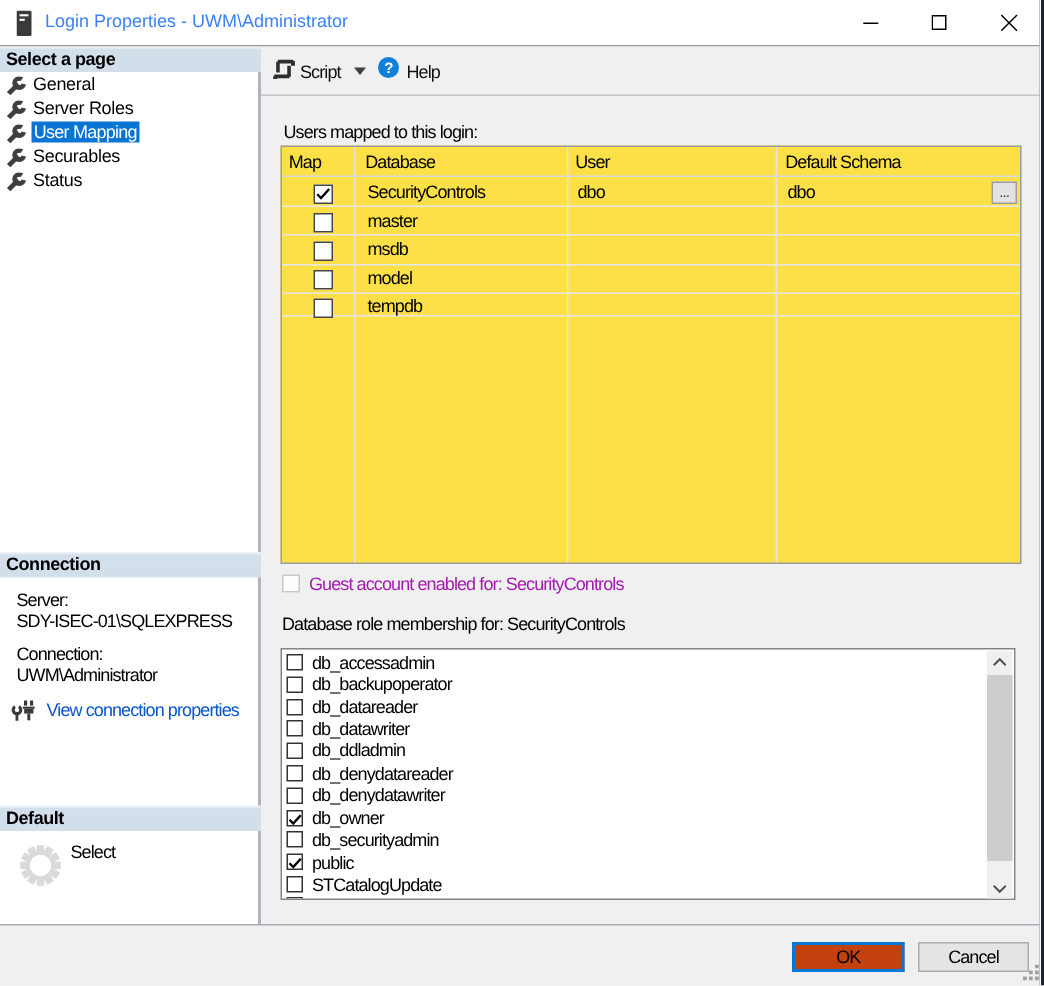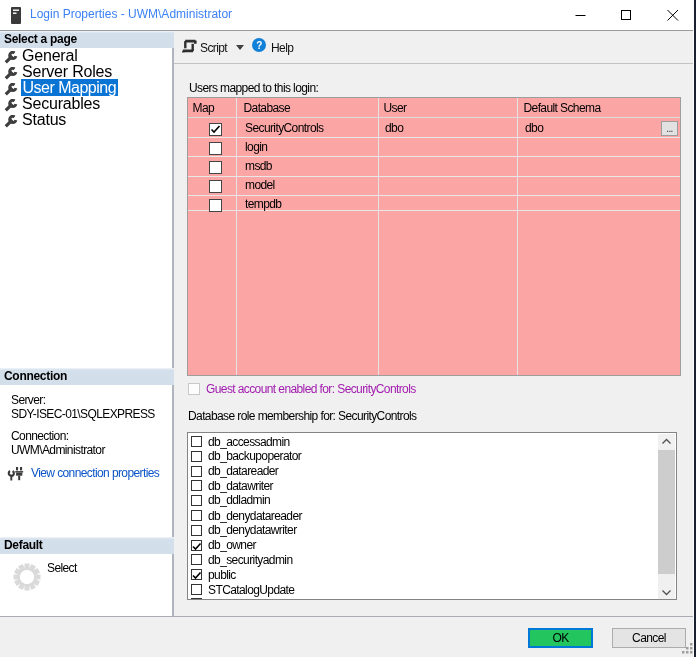--- a/index.html
+++ b/index.html
@@ -17,7 +17,7 @@
   .sechdr { position:absolute; left:0; width:174px; height:17px; z-index:3;
             background:linear-gradient(180deg,#eff3f8 0px,#e7edf4 1px,#d3dfeb 2px,#d2deea 100%);
             font-weight:bold; font-size:12px; line-height:17px; padding-left:4px; letter-spacing:-0.3px; }
-  .pageitem { position:absolute; left:0; width:137px; height:16px; font-size:16px; line-height:16px; letter-spacing:-0.2px; }
+  .pageitem { position:absolute; left:0; width:137px; height:16px; font-size:12px; line-height:16px; letter-spacing:-0.2px; }
   .pageitem .lbl { position:absolute; left:22px; top:0; }
   .pageitem svg { position:absolute; left:4px; top:3px; }
   .sel { background:#0a74d5; color:#fff; padding:0 2px; margin-left:-1.5px; letter-spacing:-0.5px; }

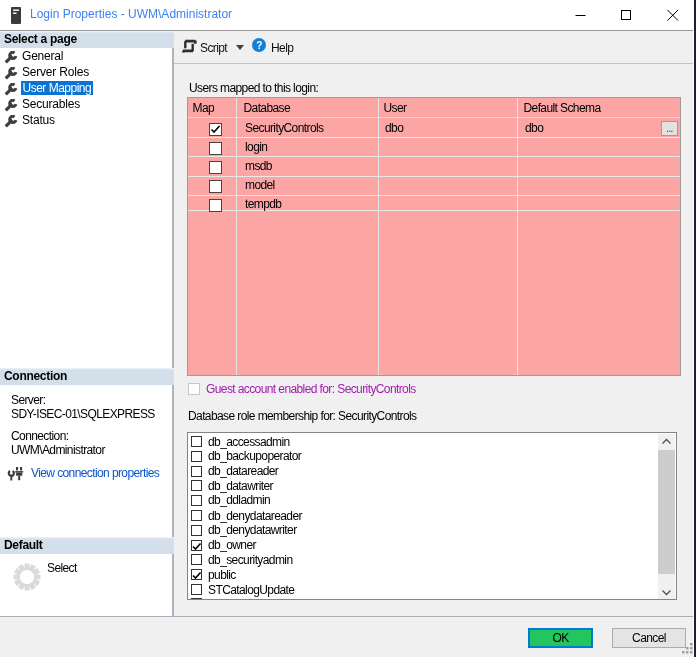--- a/index.html
+++ b/index.html
@@ -28,7 +28,7 @@
   #toolbar { left:174px; top:31px; width:520px; height:33px; background:#f0f0f0; border-bottom:1px solid #c3c3c3; }
   .tb-txt { position:absolute; top:41px; font-size:12px; color:#111; }
   
-  #grid { left:187px; top:97px; width:494px; height:279px; background:#fca5a5; border:1px solid #9d9d9d; }
+  #grid { left:187px; top:97px; width:494px; height:279px; background:#fde047; border:1px solid #9d9d9d; }
   .vline { position:absolute; top:0; width:1px; height:277px; background:#e4e4e4; }
   .hline { position:absolute; left:0; width:492px; height:1px; background:#e8e8e8; }
   .gtext { position:absolute; font-size:12px; }

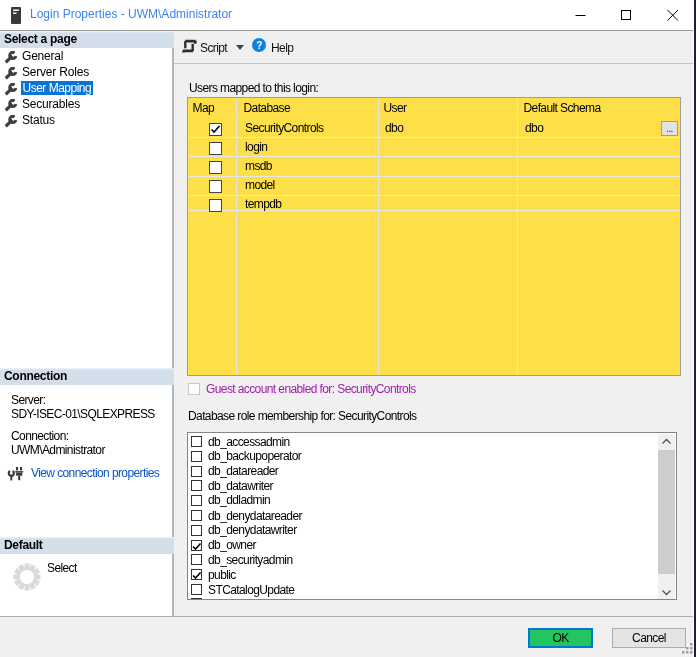--- a/index.html
+++ b/index.html
@@ -191,7 +191,7 @@
     <div style="position:absolute;left:473px;top:23px;width:17px;height:15px;background:#e2e2e2;border:1px solid #9d9d9d;text-align:center;line-height:14px;font-size:10px;color:#333">...</div>
 
     <div class="cb" style="left:21px;top:44px"></div>
-    <div class="gtext" style="left:57px;top:42px">login</div>
+    <div class="gtext" style="left:57px;top:42px">master</div>
     <div class="cb" style="left:21px;top:63px"></div>
     <div class="gtext" style="left:57px;top:61px">msdb</div>
     <div class="cb" style="left:21px;top:82px"></div>

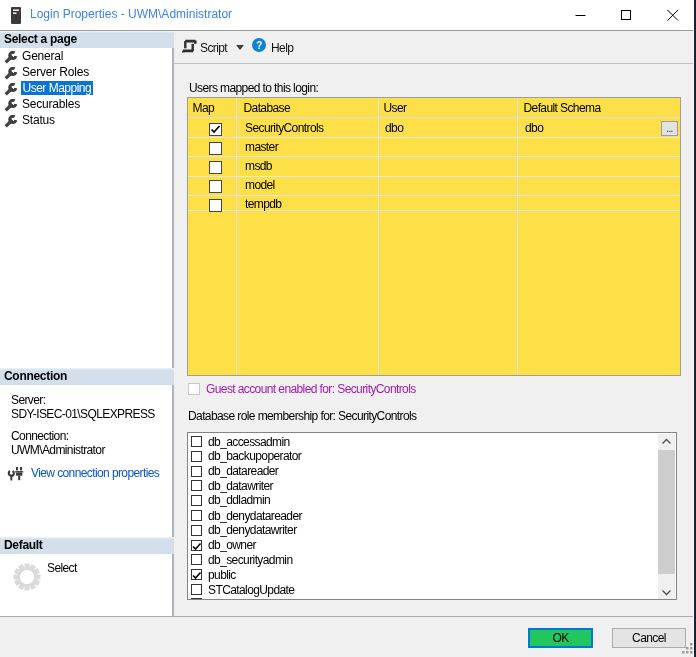--- a/index.html
+++ b/index.html
@@ -43,7 +43,7 @@
   
   #botsep { left:0; top:616px; width:694px; height:2px; background:#aaadb6; }
   #botstrip { left:0; top:617px; width:694px; height:40px; background:#f0f0f0; }
-  #okbtn { position:absolute; left:528px; top:628px; width:65px; height:20px; background:#22c55e; border:2px solid #0078d7; font-size:12px; text-align:center; line-height:16px; }
+  #okbtn { position:absolute; left:528px; top:628px; width:75px; height:20px; background:#c2410c; border:2px solid #0078d7; font-size:12px; text-align:center; line-height:16px; }
   #cancelbtn { position:absolute; left:612px; top:628px; width:74px; height:20px; background:#e4e4e4; border:1px solid #acacac; font-size:12px; text-align:center; line-height:18px; }
   .chk path { stroke:#000; stroke-width:1.6; fill:none; }
 </style>

